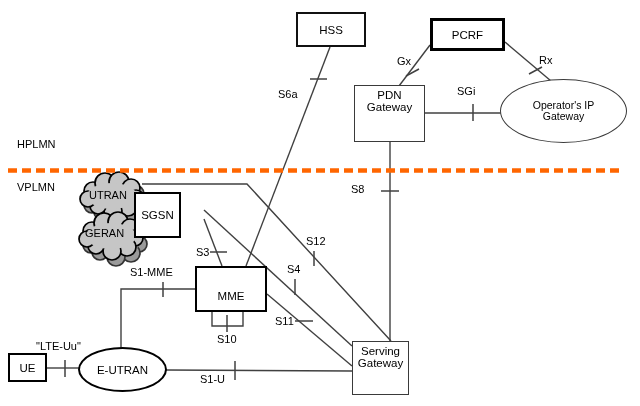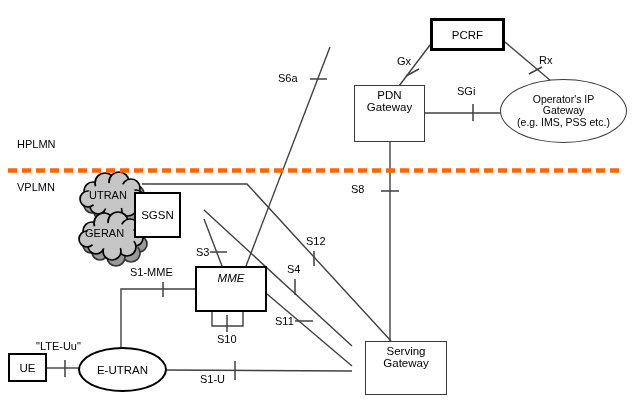--- a/index.html
+++ b/index.html
@@ -110,6 +110,9 @@
   <div class="lbl" style="left:36px;top:340px;">"LTE-Uu"</div>
   <div class="lbl" style="left:200px;top:373px;">S1-U</div>
 
+  <div class="node med" style="left:296px;top:12px;width:70px;height:35px;">
+    <span>HSS</span>
+  </div>
 
   <div class="node bold" style="left:430px;top:18px;width:75px;height:33px;border-width:3px;">
     <span>PCRF</span>

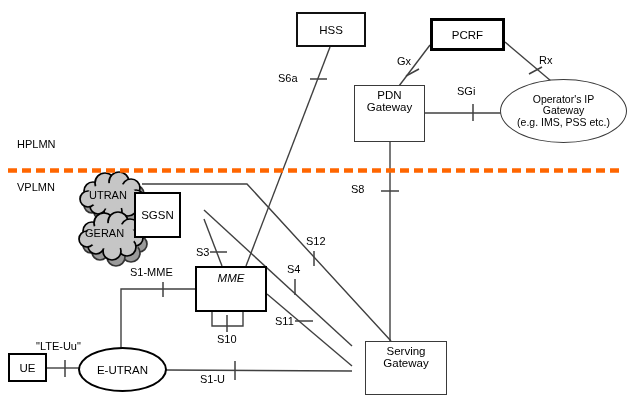--- a/index.html
+++ b/index.html
@@ -96,7 +96,7 @@
   <div class="lbl" style="left:89px;top:189px;">UTRAN</div>
   <div class="lbl" style="left:85px;top:227px;">GERAN</div>
 
-  <div class="lbl" style="left:278px;top:72px;">S6a</div>
+  <div class="lbl" style="left:278px;top:88px;">S6a</div>
   <div class="lbl" style="left:397px;top:55px;">Gx</div>
   <div class="lbl" style="left:539px;top:54px;">Rx</div>
   <div class="lbl" style="left:457px;top:85px;">SGi</div>

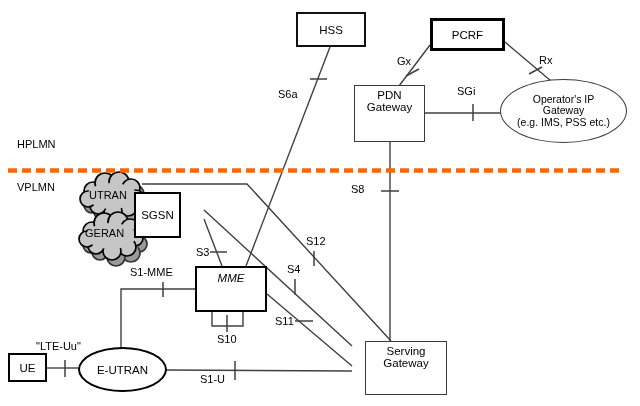--- a/index.html
+++ b/index.html
@@ -129,7 +129,6 @@
     <div class="ellipse-text">
       <div>Operator's IP</div>
       <div>Gateway</div>
-      <div>(e.g. IMS, PSS etc.)</div>
     </div>
   </div>
 

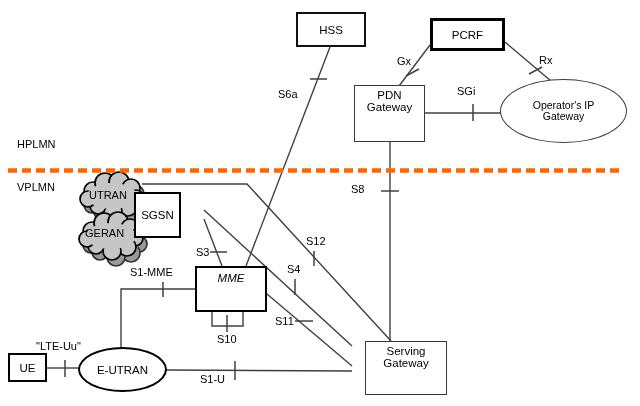--- a/index.html
+++ b/index.html
@@ -137,7 +137,7 @@
   </div>
 
   <div class="node bold toptext" style="left:195px;top:266px;width:72px;height:46px;">
-    <div class="stack" style="padding-top:4px;font-style:italic;">
+    <div class="stack" style="padding-top:22px;">
       <span>MME</span>
     </div>
   </div>

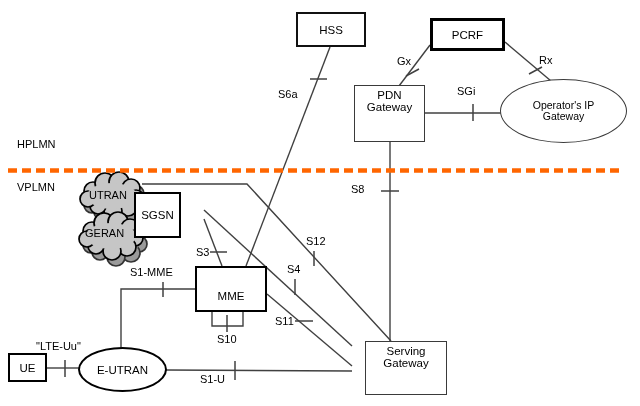--- a/index.html
+++ b/index.html
@@ -142,7 +142,7 @@
     </div>
   </div>
 
-  <div class="node thin toptext" style="left:352px;top:341px;width:82px;height:54px;margin-left:13px;">
+  <div class="node thin toptext" style="left:352px;top:341px;width:57px;height:54px;">
     <div class="stack">
       <div>Serving</div>
       <div>Gateway</div>

